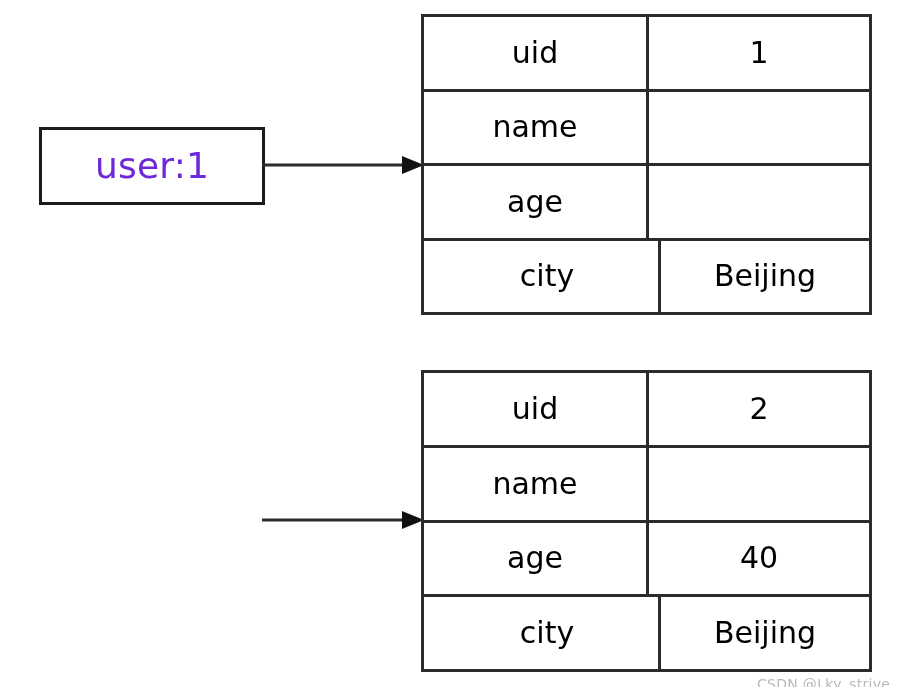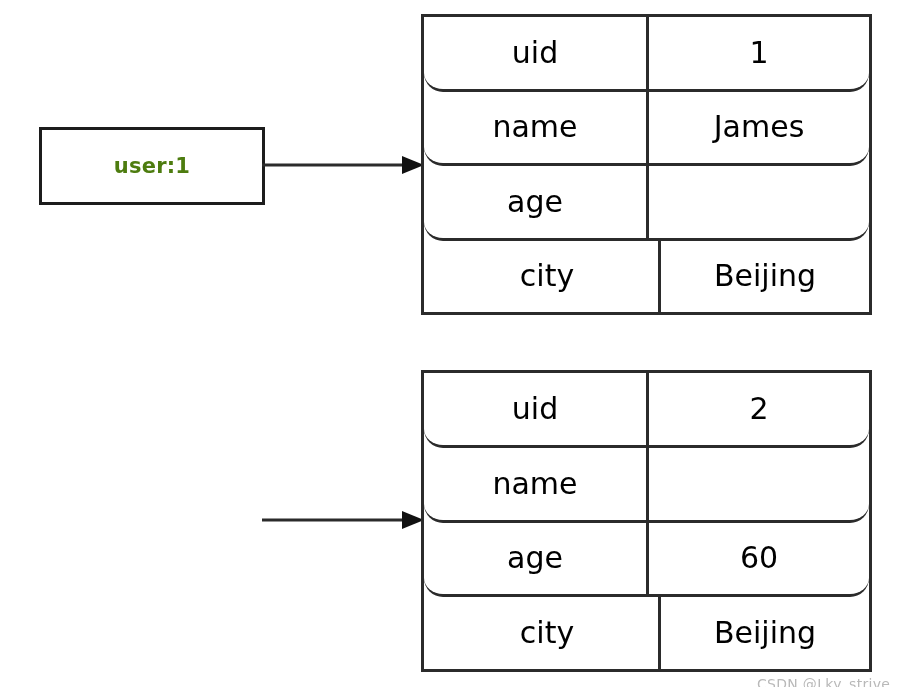--- a/index.html
+++ b/index.html
@@ -73,7 +73,6 @@
     box-sizing: border-box;
     border-bottom: 3px solid #2b2b2b;
     min-height: 0;
-    border-radius: 19px;
   }
   .hash-row:last-child {
     border-bottom: none;

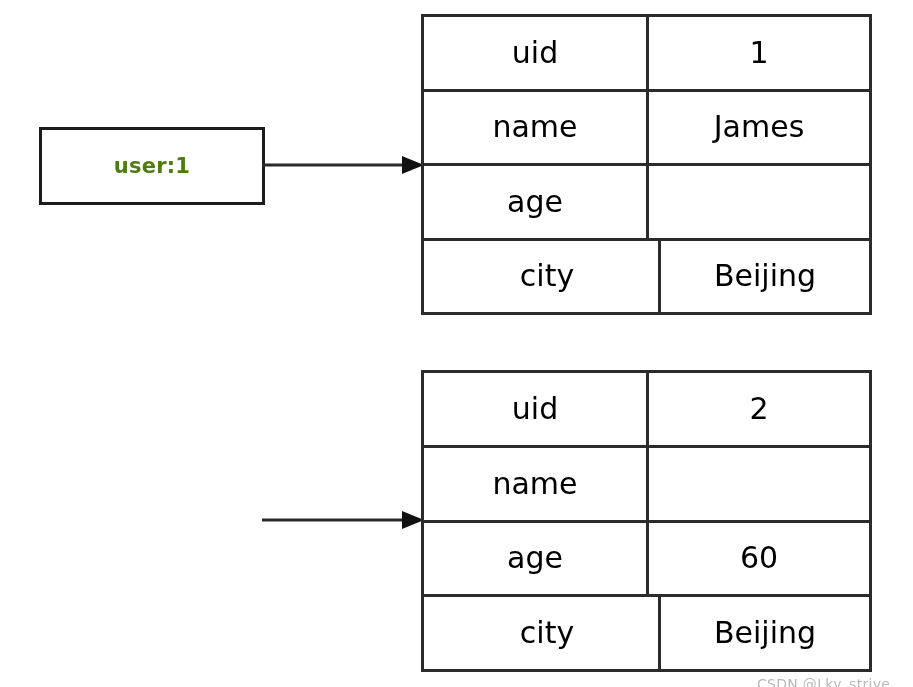--- a/index.html
+++ b/index.html
@@ -141,9 +141,6 @@
       <div class="hash-cell hash-cell-field">
         <span class="cell-text">name</span>
       </div>
-      <div class="hash-cell hash-cell-value">
-        <span class="cell-text">James</span>
-      </div>
     </div>
     <div class="hash-row">
       <div class="hash-cell hash-cell-field">

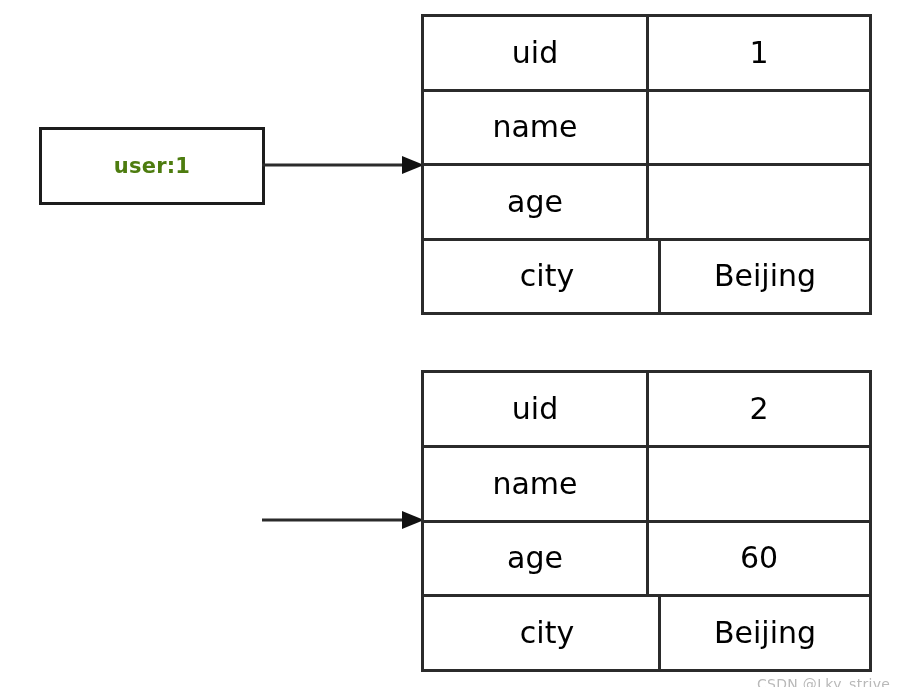--- a/index.html
+++ b/index.html
@@ -36,12 +36,11 @@
     justify-content: center;
   }
   .key-box-label {
-    font-size: 21px;
+    font-size: 36px;
     line-height: 1;
     letter-spacing: 0.2px;
-    color: #4d7c0f;
+    color: #6d28d9;
     white-space: nowrap;
-    font-weight: bold;
   }
 
   #key-box-1 { left: 39px;  top: 127px; width: 226px; height: 78px; }

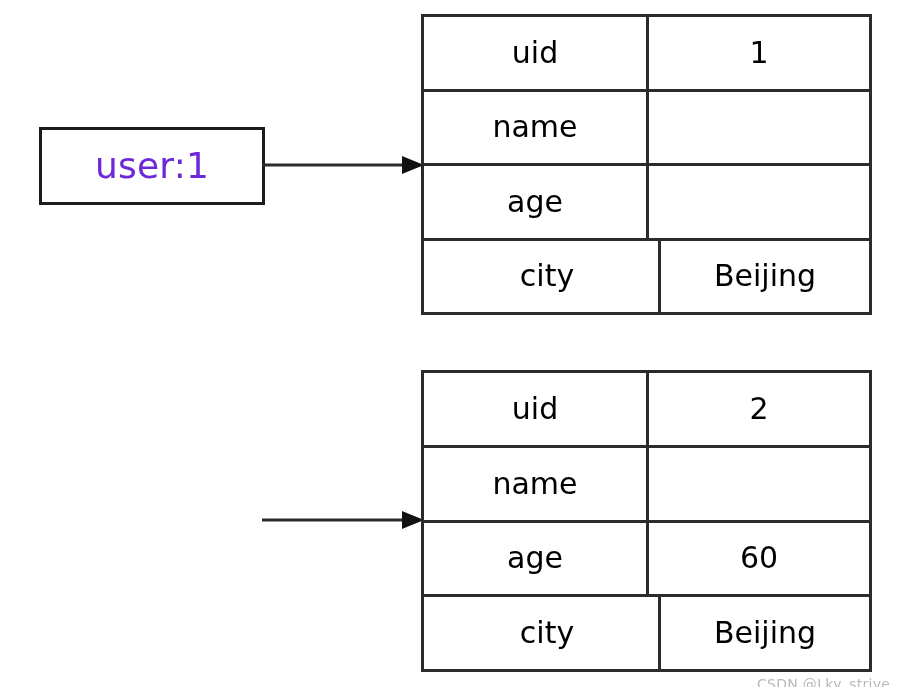--- a/index.html
+++ b/index.html
@@ -183,7 +183,7 @@
         <span class="cell-text">age</span>
       </div>
       <div class="hash-cell hash-cell-value">
-        <span class="cell-text">60</span>
+        <span class="cell-text">40</span>
       </div>
     </div>
     <div class="hash-row">

